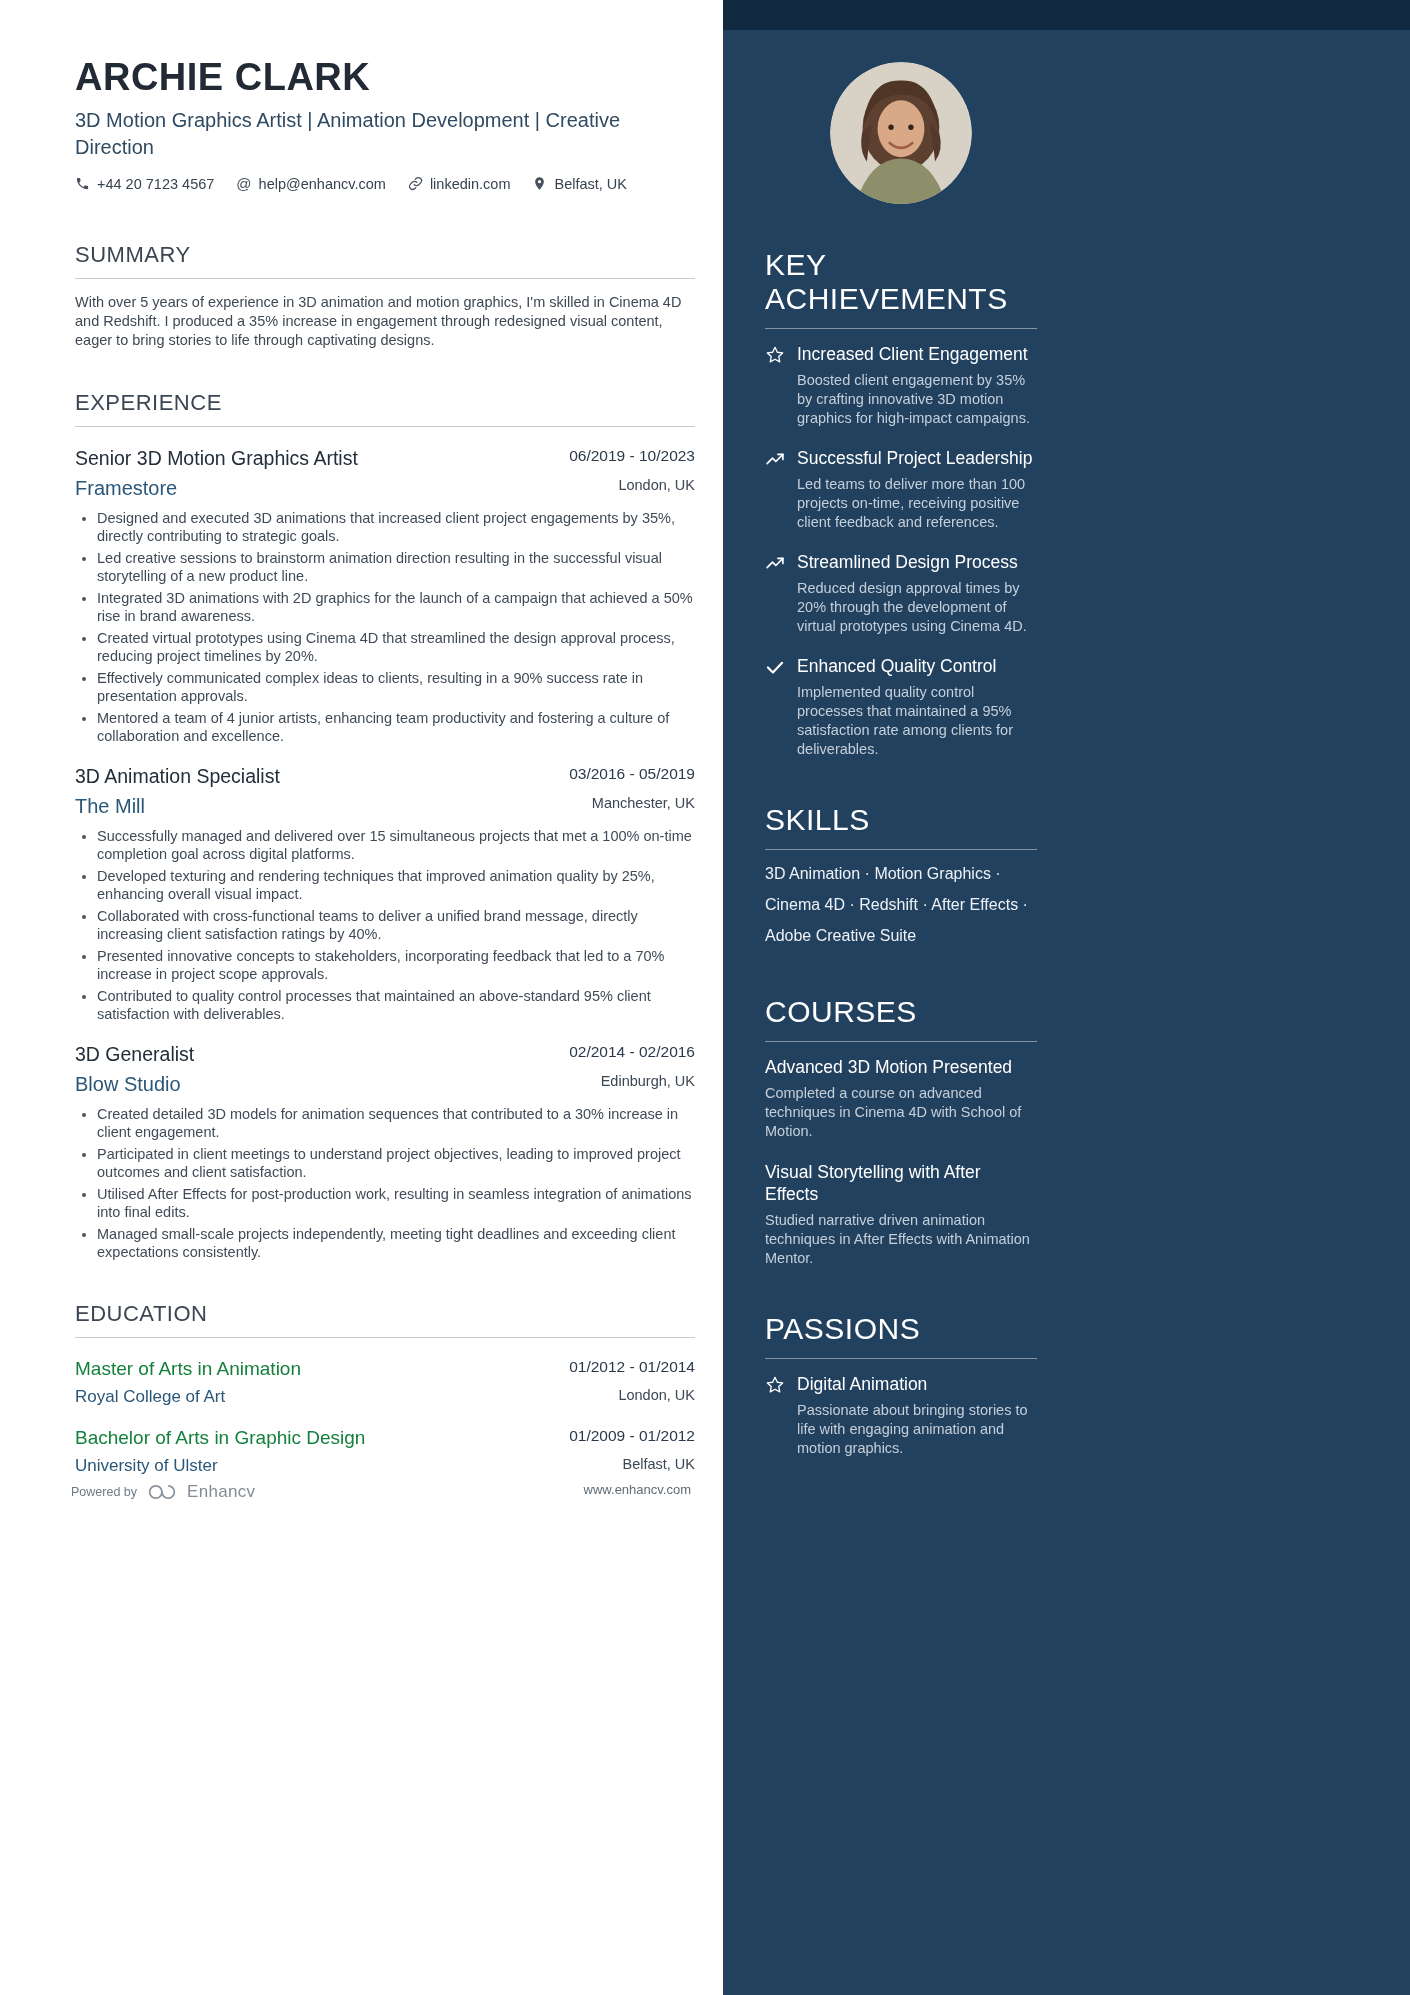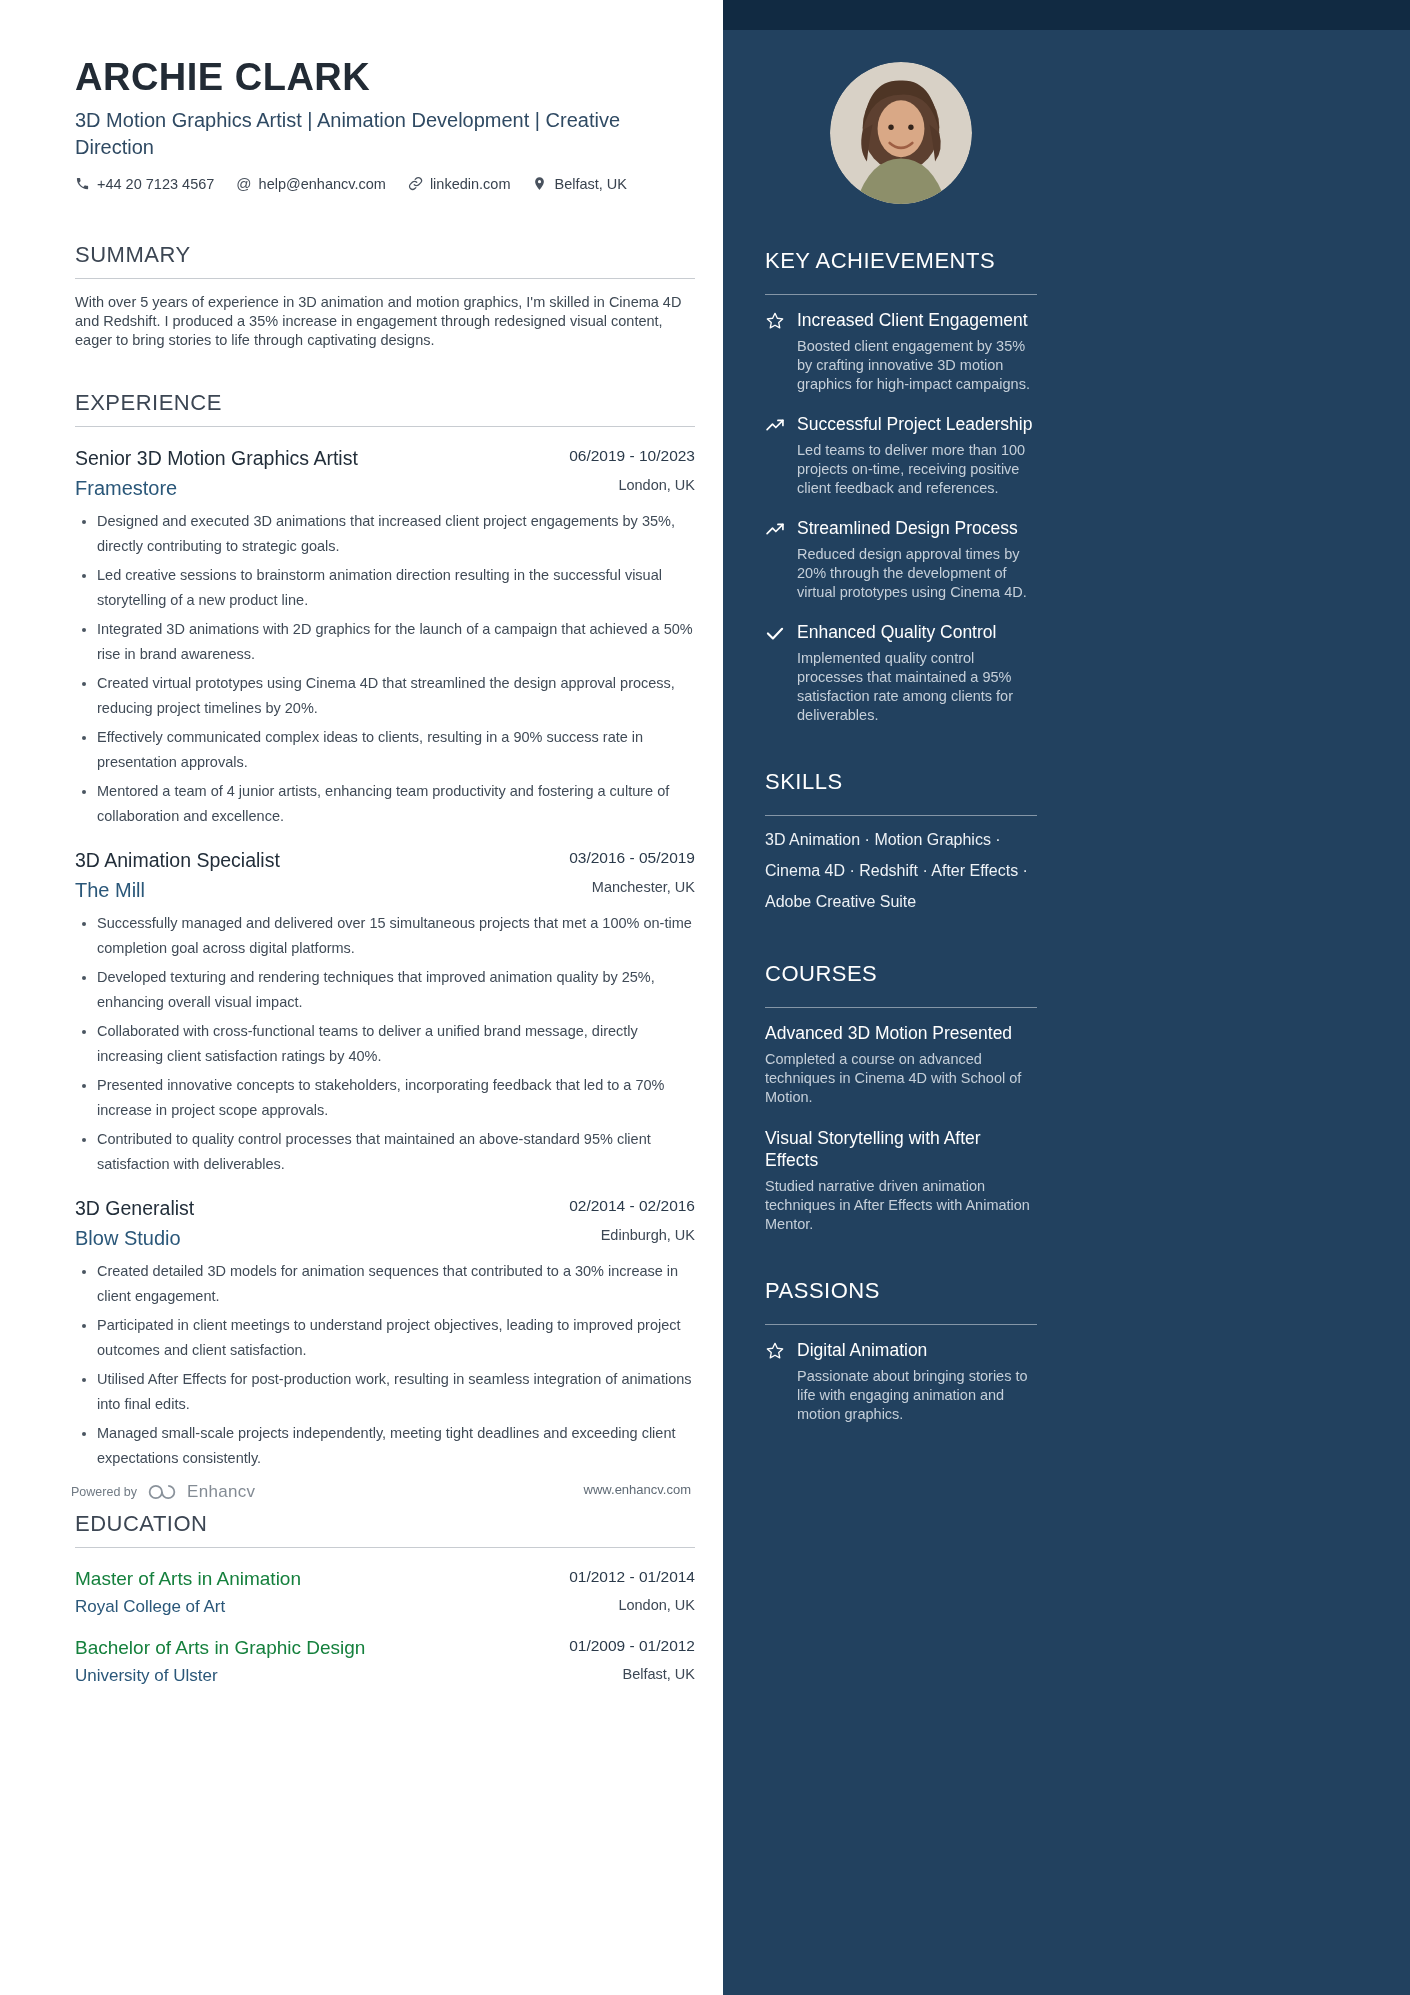--- a/index.html
+++ b/index.html
@@ -22,8 +22,8 @@
 
   .side-section { margin-top:44px; }
   .side-heading {
-    font-size:22px; font-weight:400; color:#ffffff; letter-spacing:.5px;
-    padding-bottom:20px; border-bottom:1px solid rgba(255,255,255,.45);
+    font-size:30px; font-weight:400; color:#ffffff; letter-spacing:.5px;
+    padding-bottom:12px; border-bottom:1px solid rgba(255,255,255,.45);
   }
   .side-items { margin-top:14px; }
 

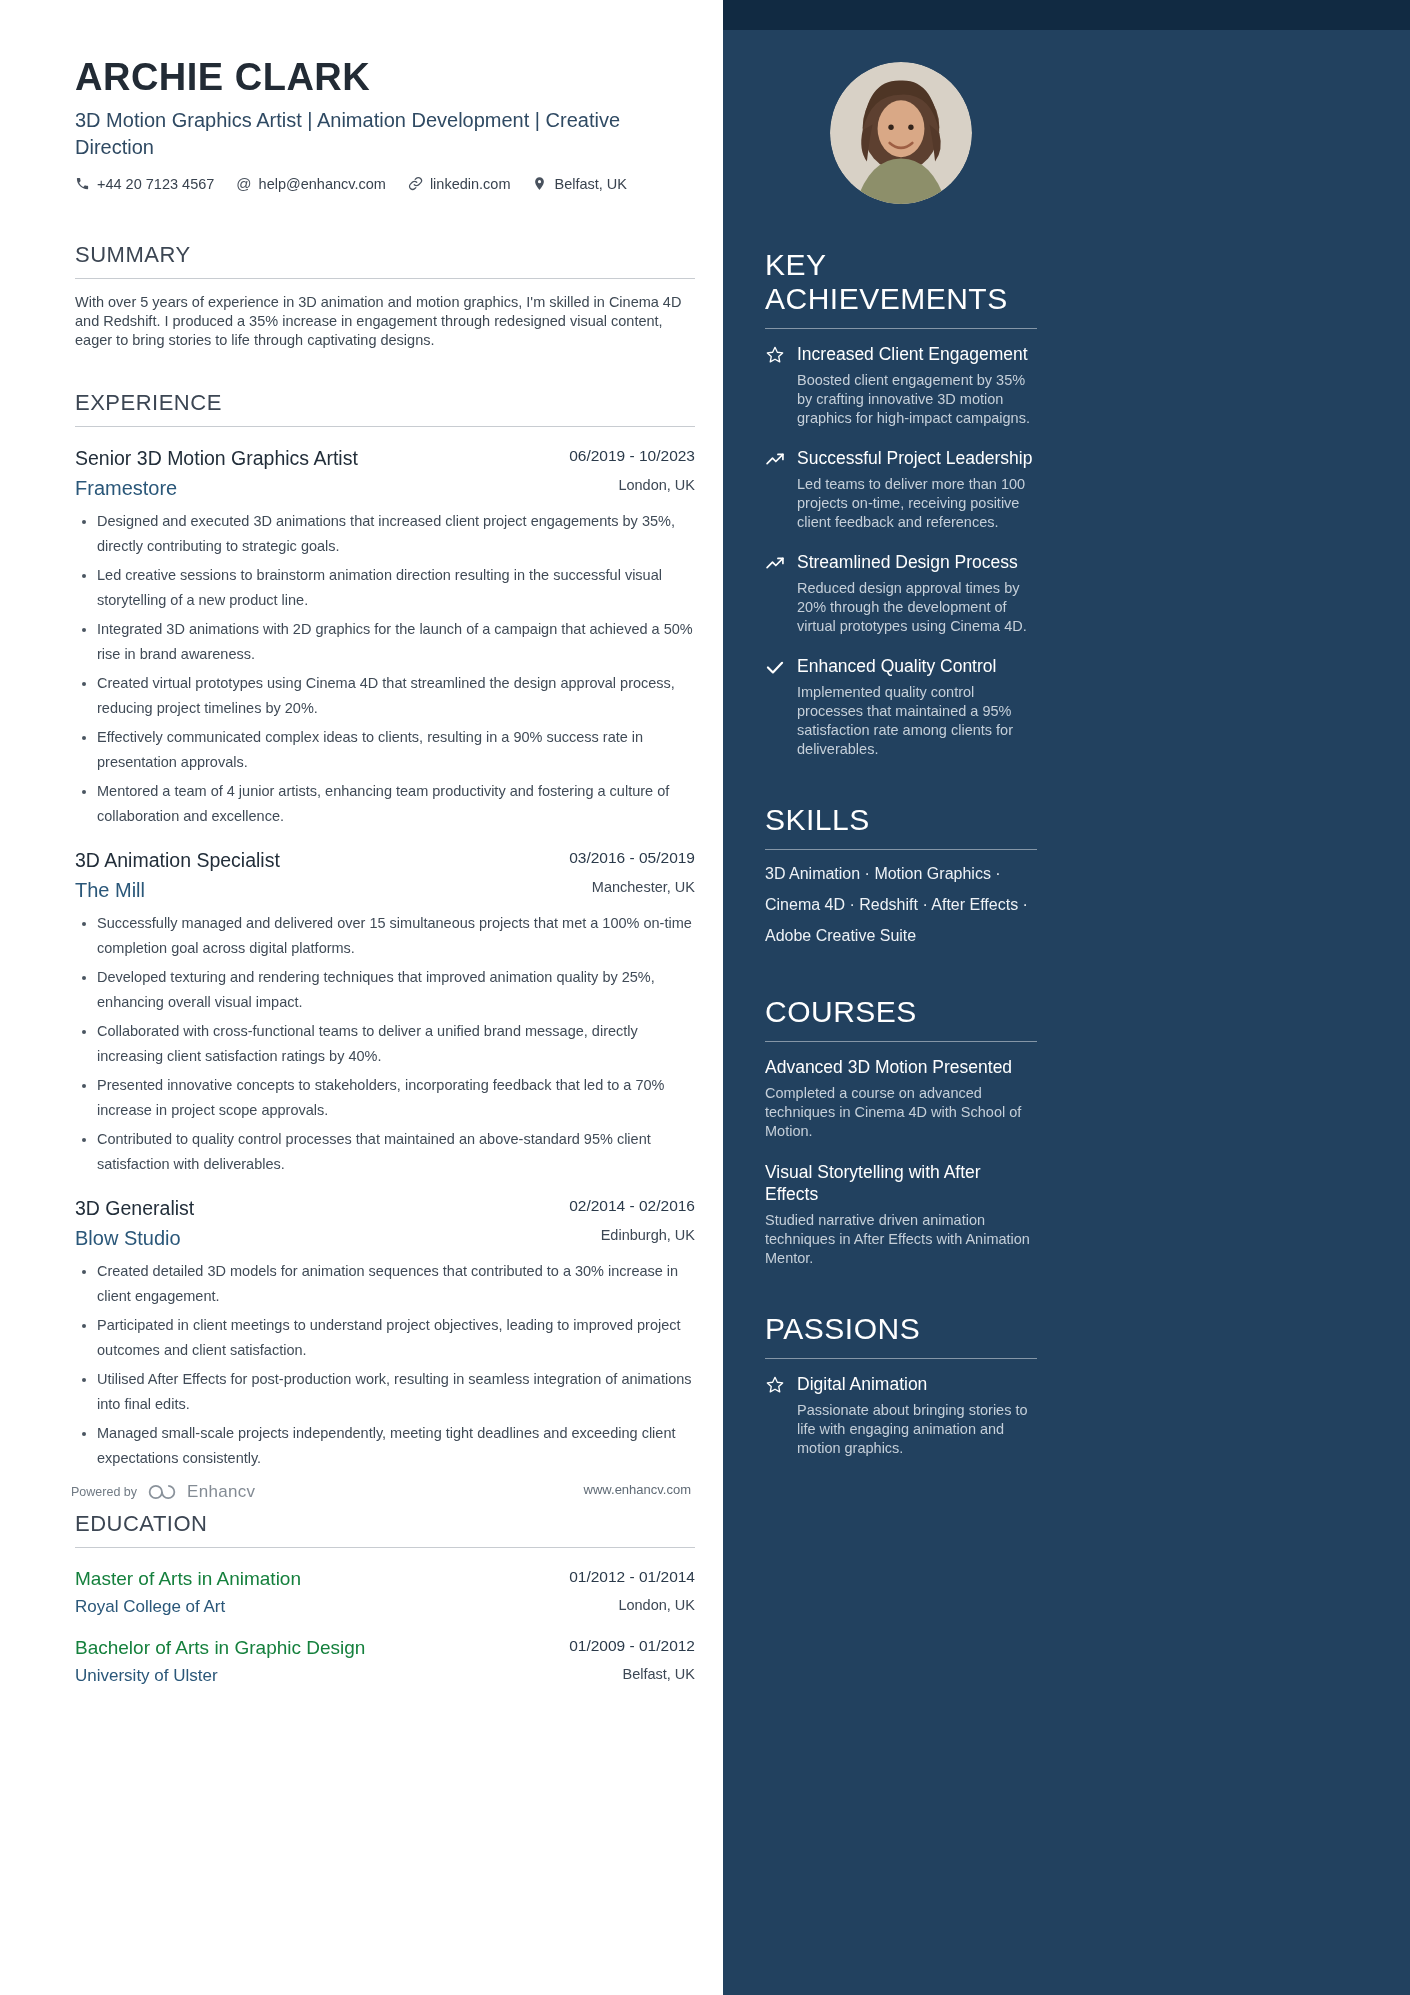--- a/index.html
+++ b/index.html
@@ -72,7 +72,7 @@
   .company { font-size:20px; color:#2a5779; }
   .location { font-size:14.5px; color:#3c4754; }
   ul.bullets { margin-top:9px; padding-left:22px; list-style:disc; }
-  ul.bullets li { font-size:14.5px; line-height:25px; color:#404b57; margin-bottom:4px; }
+  ul.bullets li { font-size:14.5px; line-height:18px; color:#404b57; margin-bottom:4px; }
   ul.bullets li::marker { color:#4a5561; }
 
   .edu-item { margin-top:20px; }

